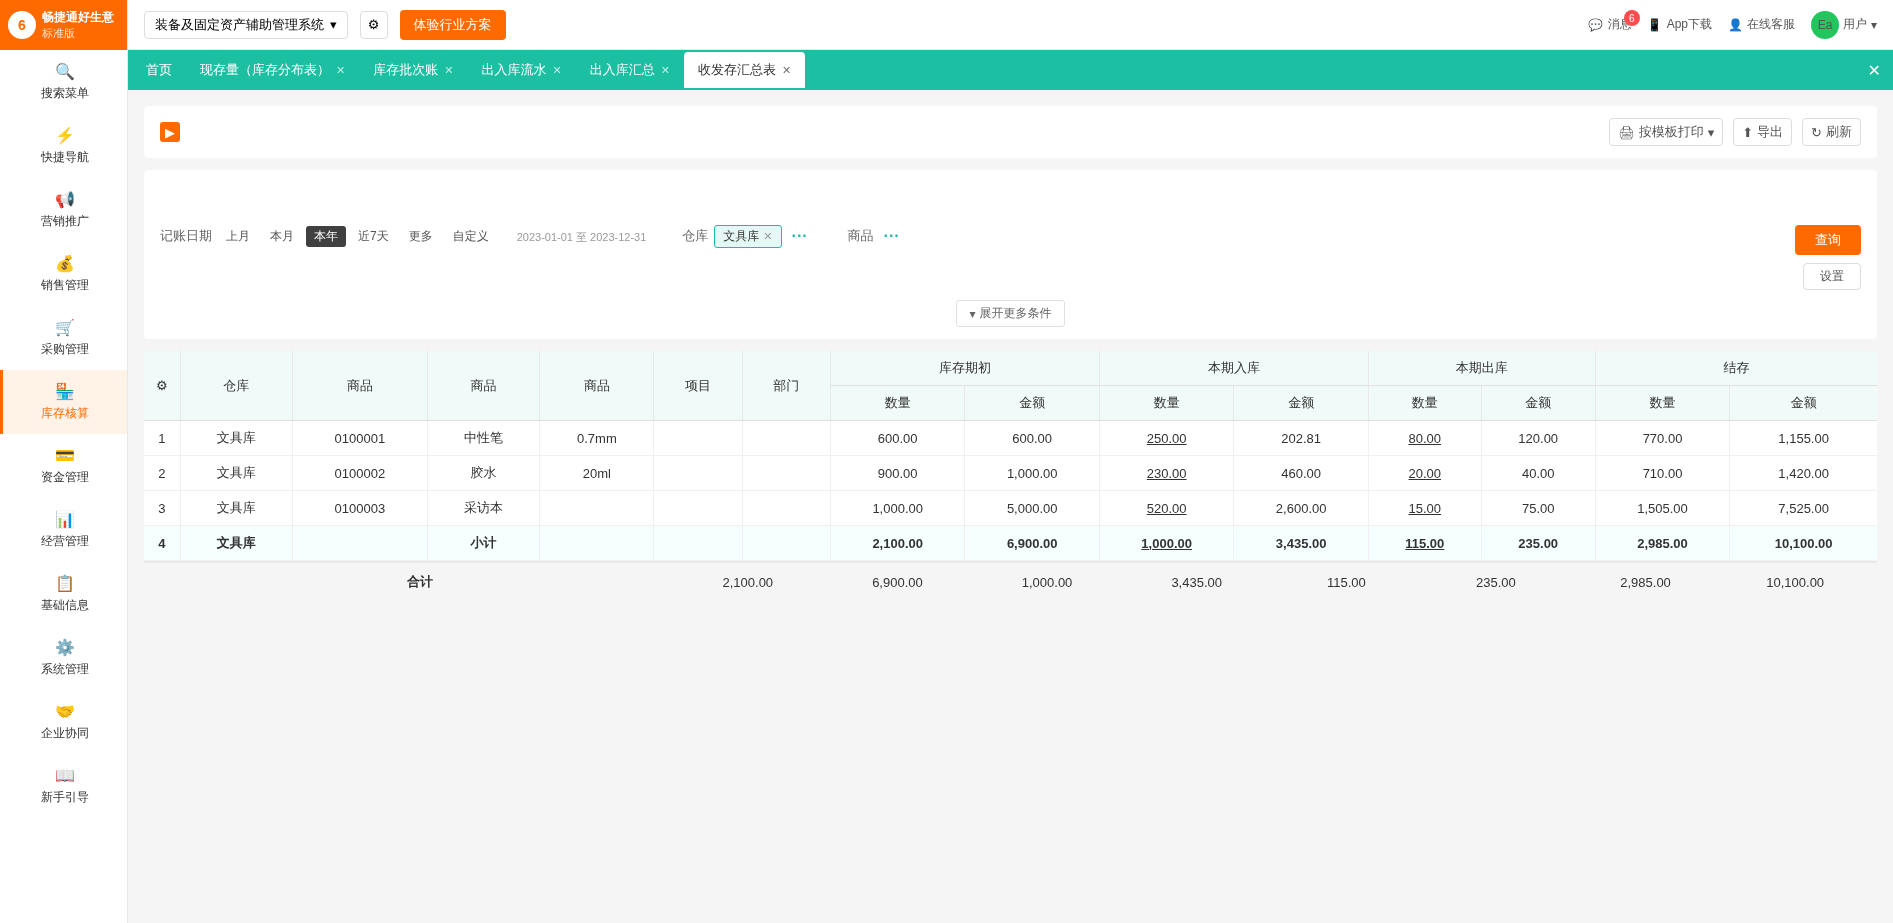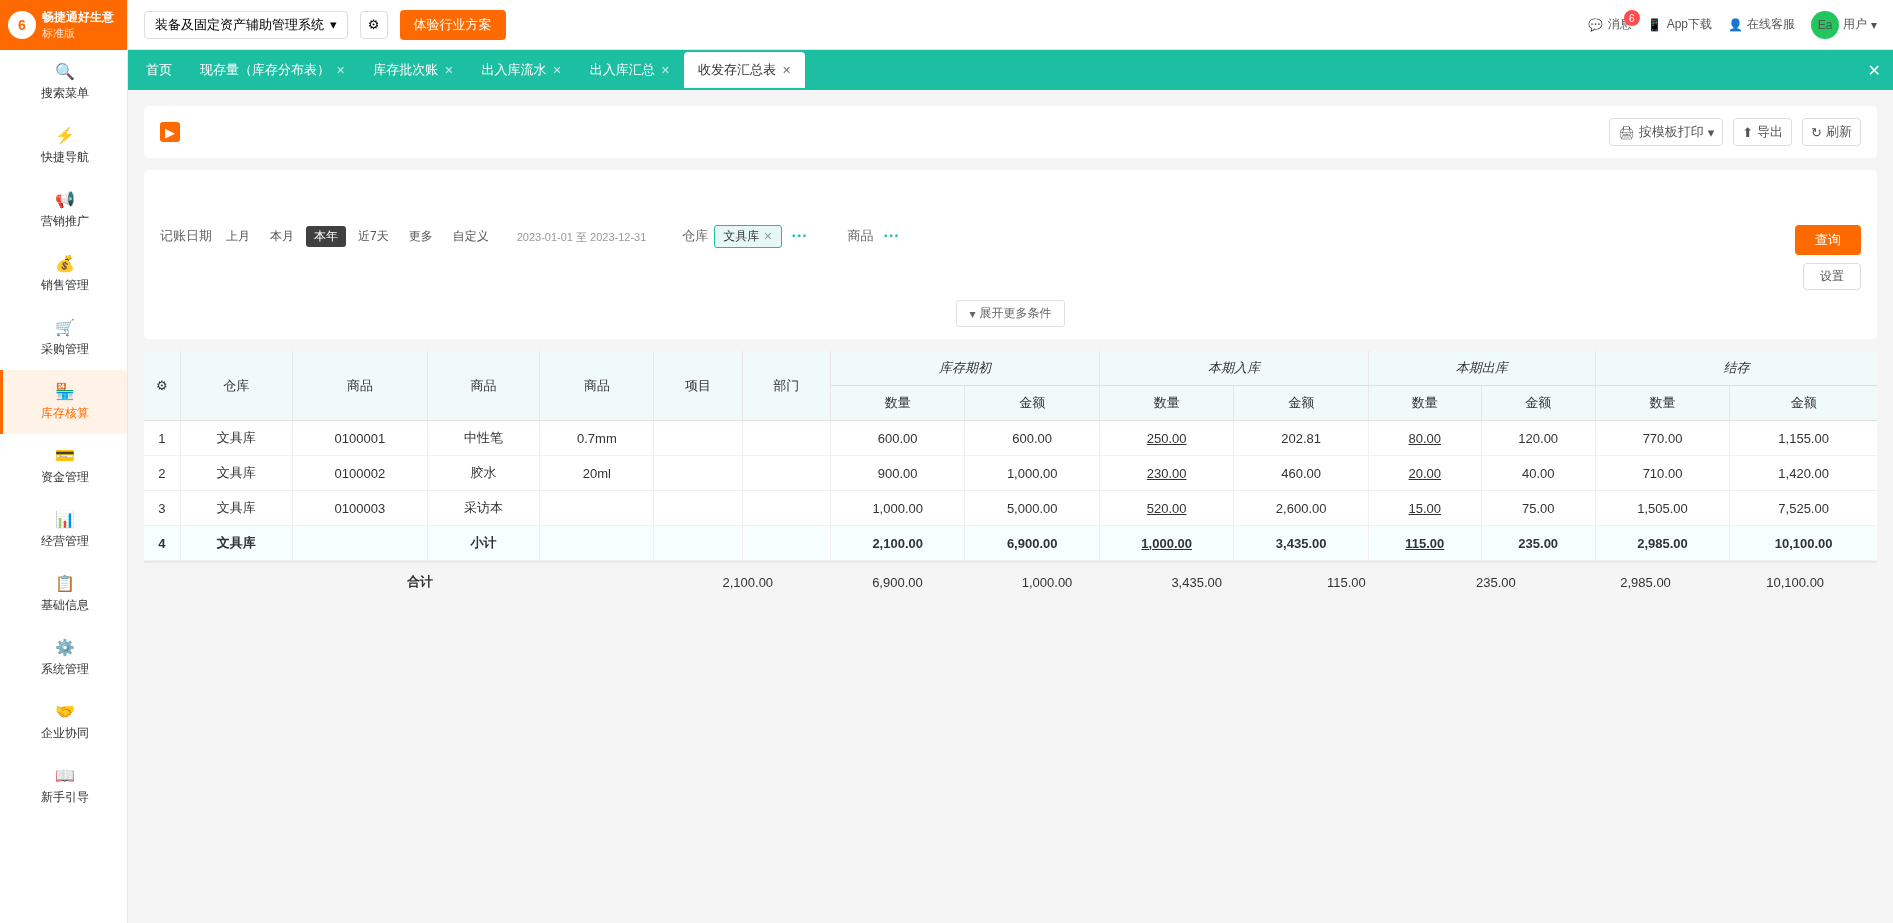--- a/index.html
+++ b/index.html
@@ -69,7 +69,7 @@
     tbody td:last-child { border-right: none; }
     .underline { text-decoration: underline; cursor: pointer; color: #333; }
     .settings-col { width: 36px; }
-    .th-group { text-align: center; font-style: italic; }
+    .th-group { text-align: center; }
 
     
     .footer-bar { background: #f5f5f5; border-top: 2px solid #e8e8e8; padding: 10px 16px; display: flex; align-items: center; gap: 18px; font-size: 13px; color: #333; font-weight: 500; position: sticky; bottom: 0; }

